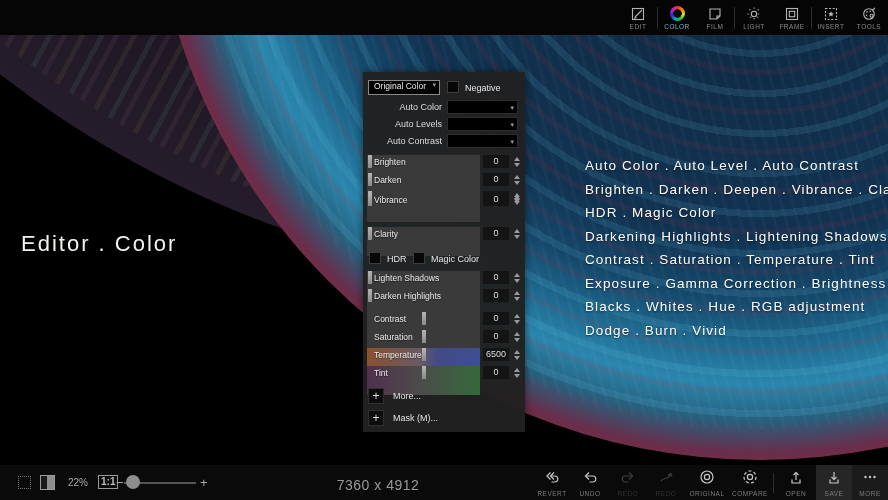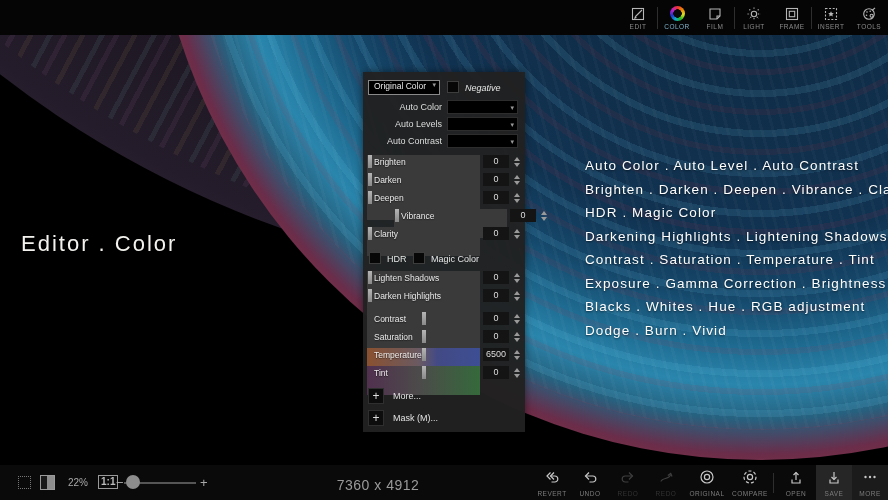--- a/index.html
+++ b/index.html
@@ -224,7 +224,7 @@
       <span class="chev">▾</span>
     </div>
     <span class="cb" style="left:84px; top:9px;"></span>
-    <span class="cblabel" style="left:102px; top:11px;font-style:italic;">Negative</span>
+    <span class="cblabel" style="left:102px; top:11px;">Negative</span>
 
     <div class="arow" style="top:45px;">
       <span class="alabel">Auto Levels</span>

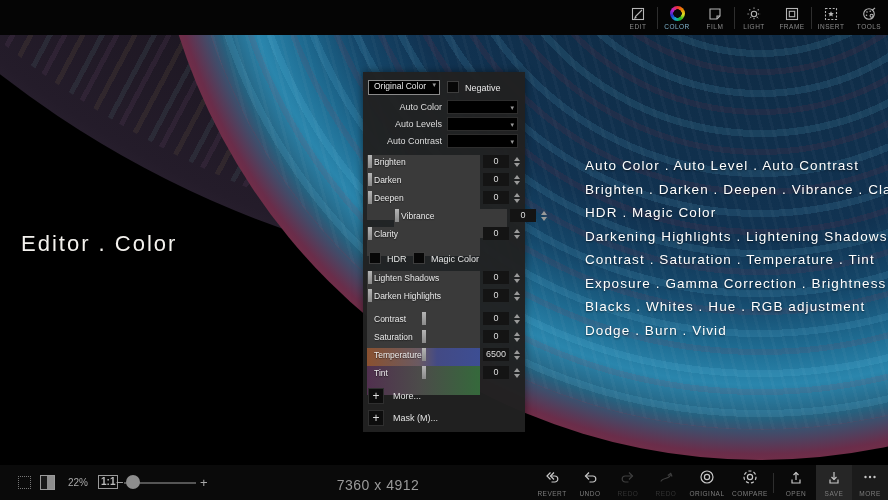--- a/index.html
+++ b/index.html
@@ -278,7 +278,7 @@
           <i class="tri-dn"></i>
         </div>
     </div>
-    <div class="srow" style="top:137px;margin-left:27px;">
+    <div class="srow" style="top:121px;">
       <div class="sbar">
           <span class="shandle"></span>
           <span class="slabel">Vibrance</span>

